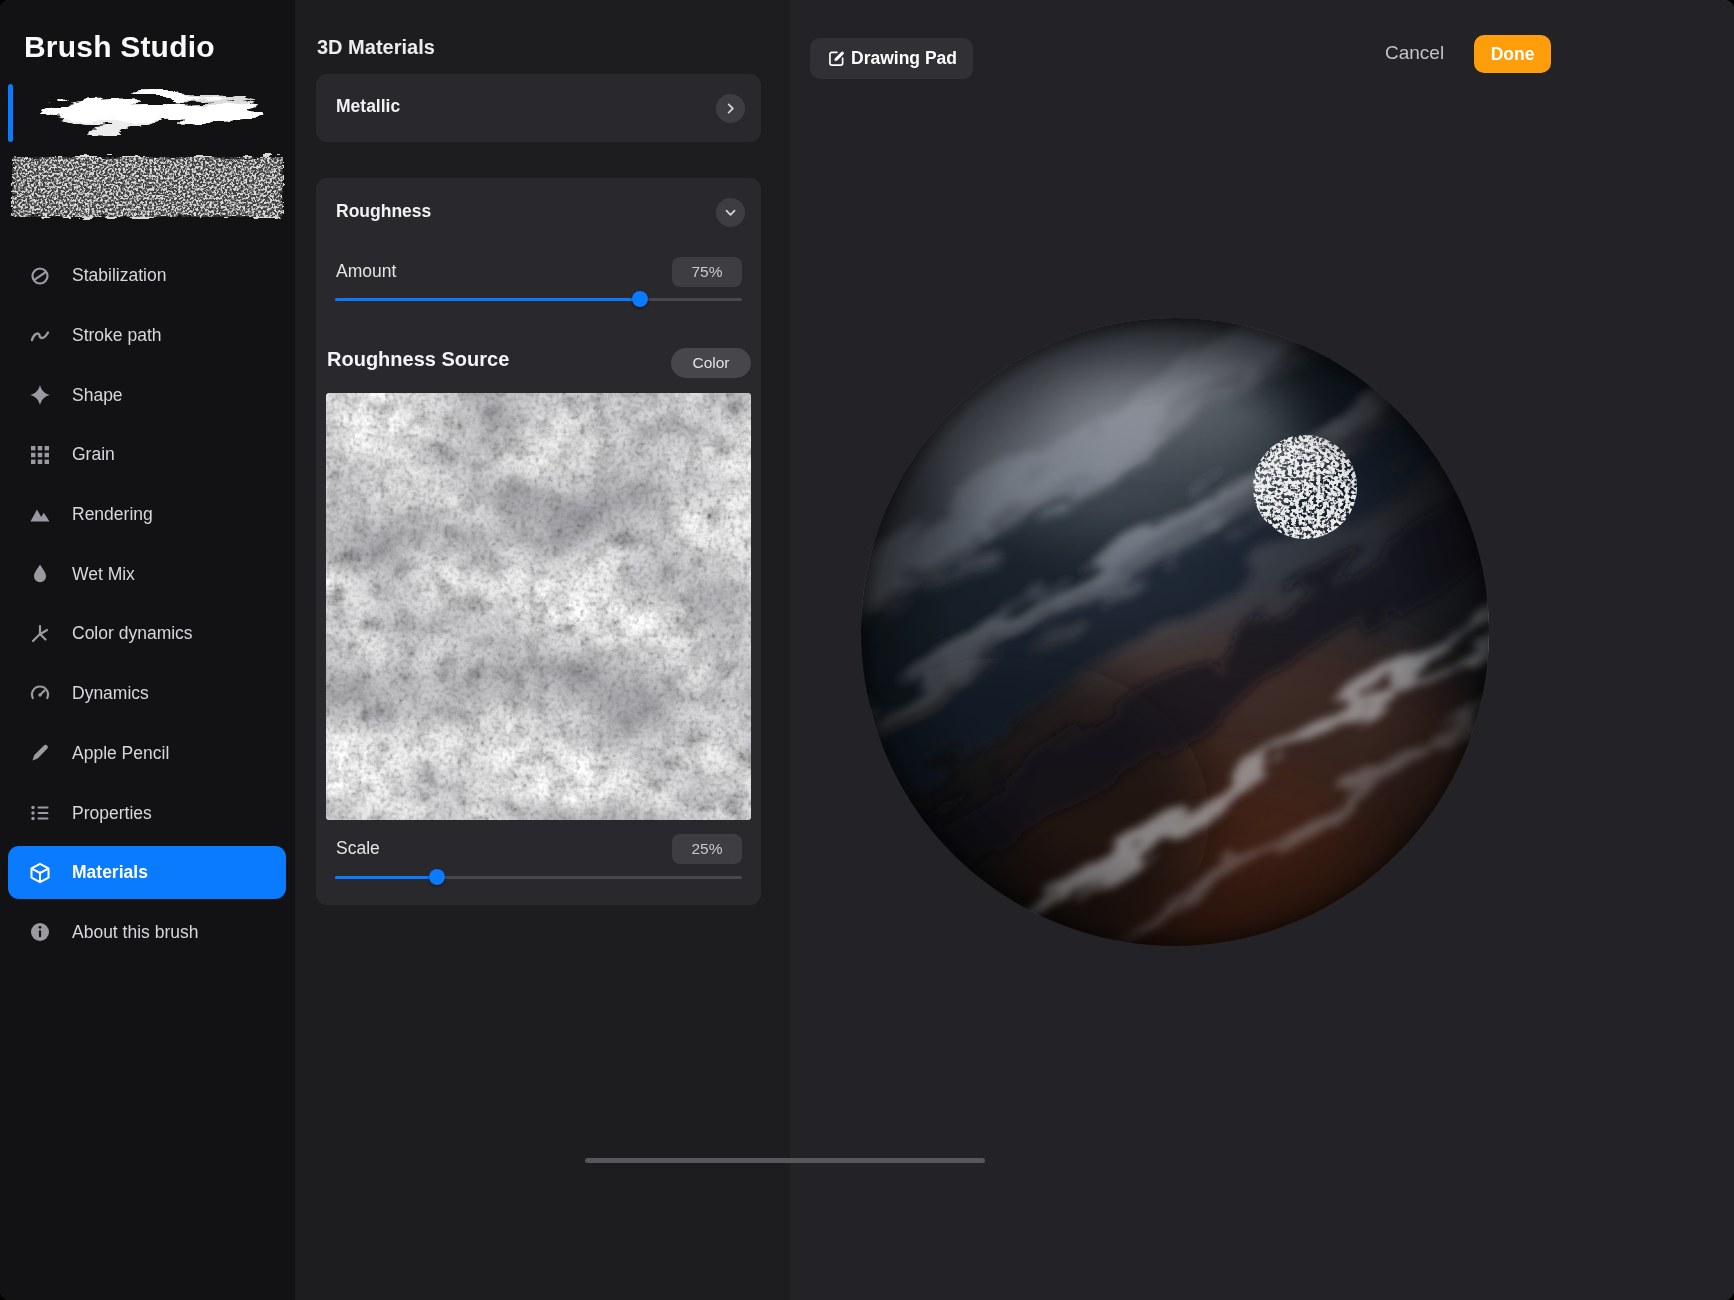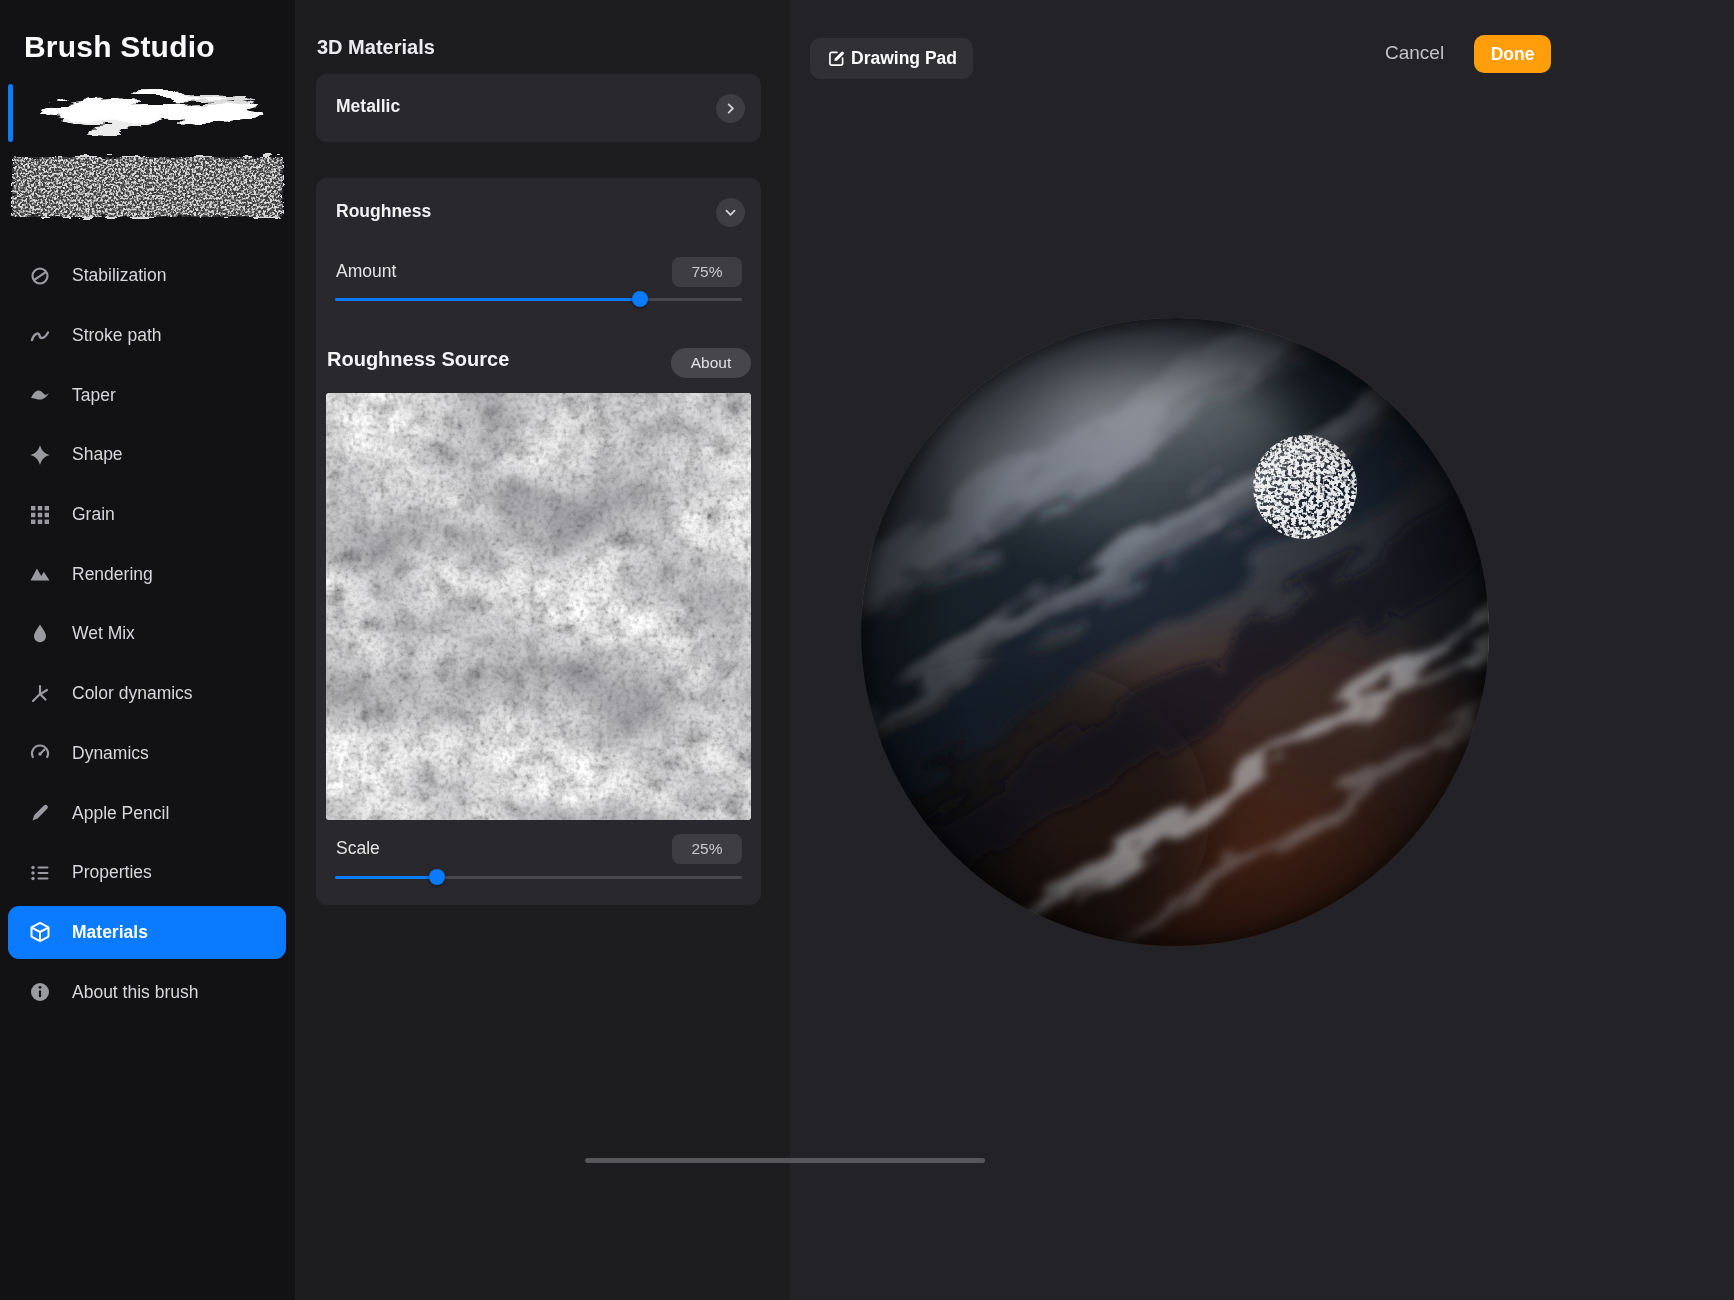--- a/index.html
+++ b/index.html
@@ -5,7 +5,7 @@
 <style>
   html,body{margin:0;padding:0;background:#000;}
   #app{position:relative;width:1734px;height:1300px;overflow:hidden;background:#232327;
-       font-family:"Liberation Sans",sans-serif;color:#fff;
+       font-family:"Liberation Sans",sans-serif;color:#fff;border-radius:9px;
        --accent:#0a7aff;--done:#ff9d0a;--track:#47474c;--sidebar-bg:#121215;}
 
   

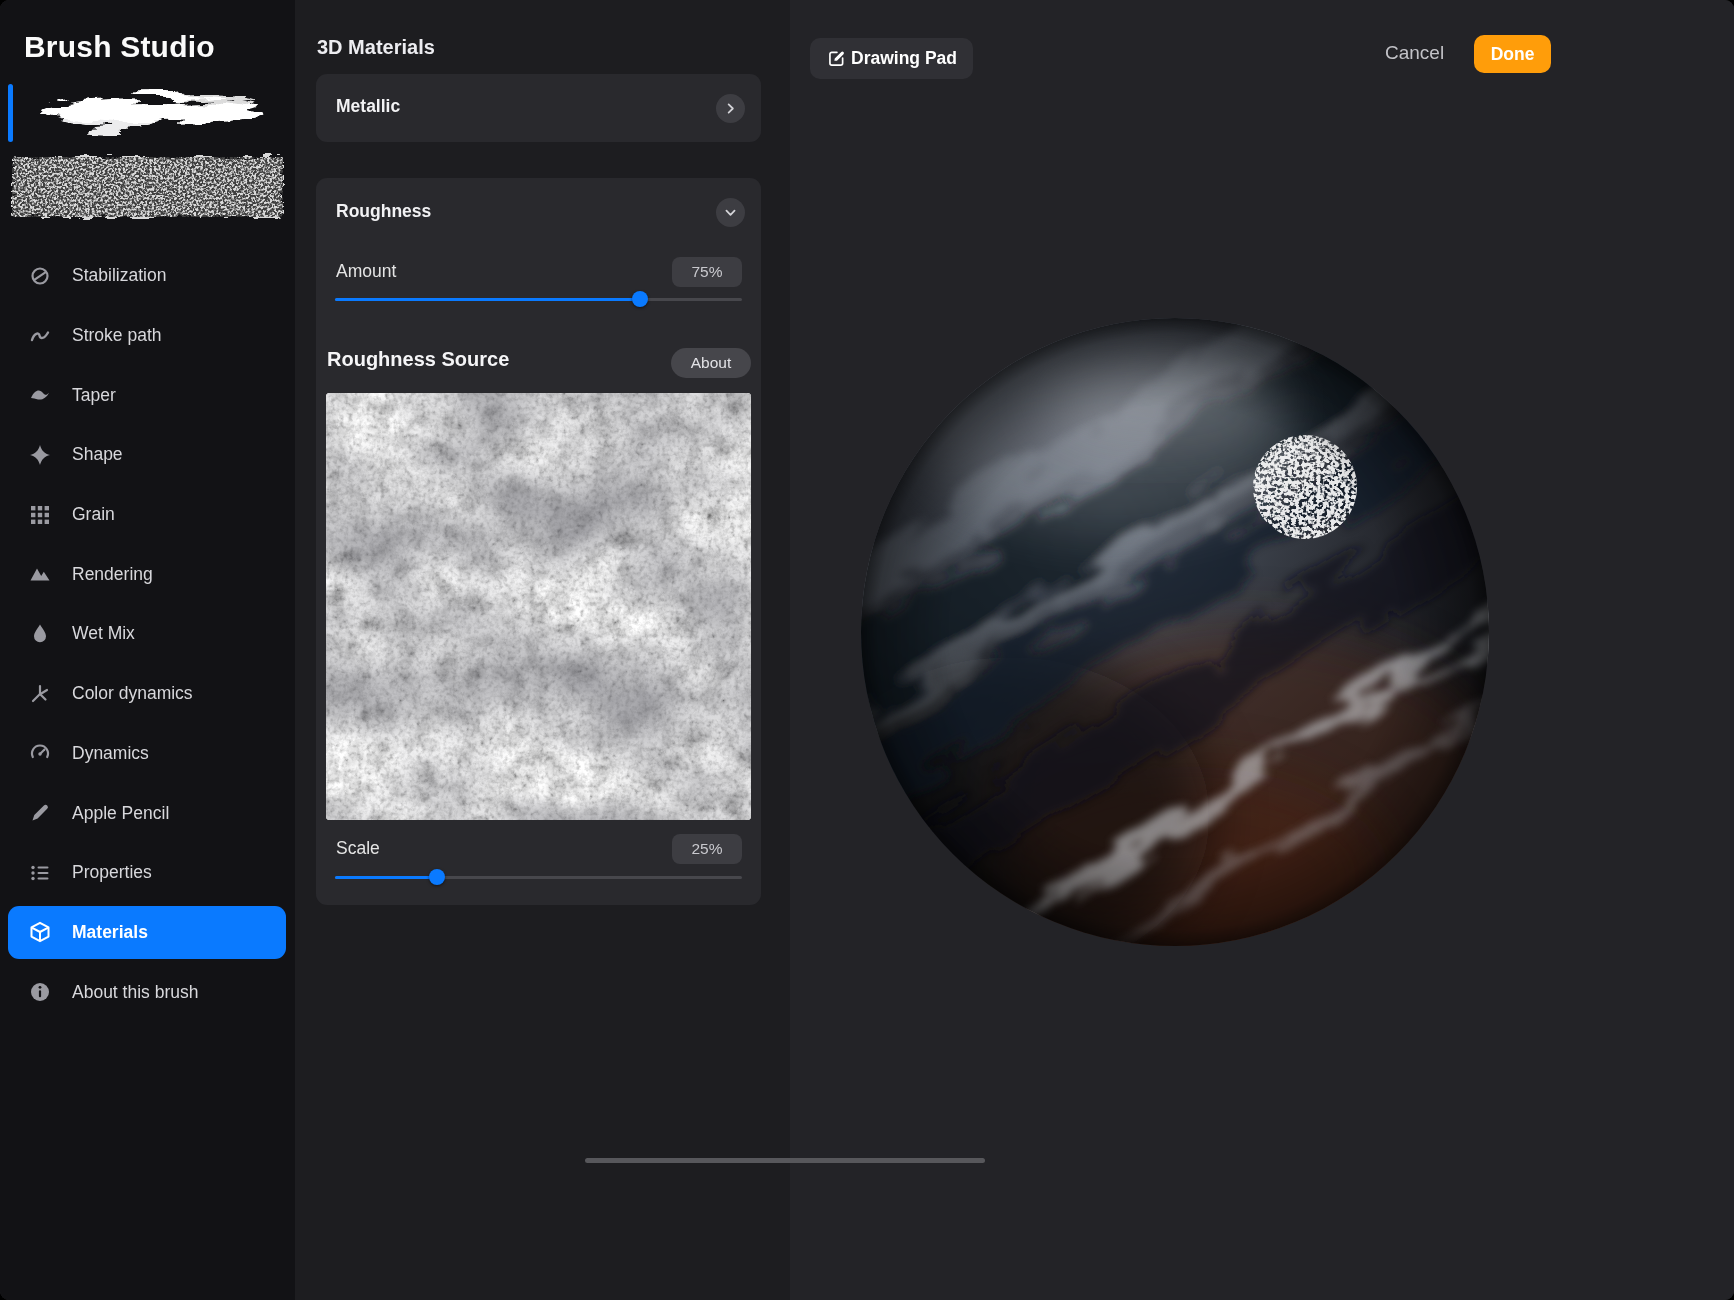--- a/index.html
+++ b/index.html
@@ -292,7 +292,7 @@
       </div>
 
       <div class="source-title">Roughness Source</div>
-      <div class="edit-btn">About</div>
+      <div class="edit-btn">Color</div>
 
       <div class="texture">
         <svg viewBox="0 0 425 427" preserveAspectRatio="none">

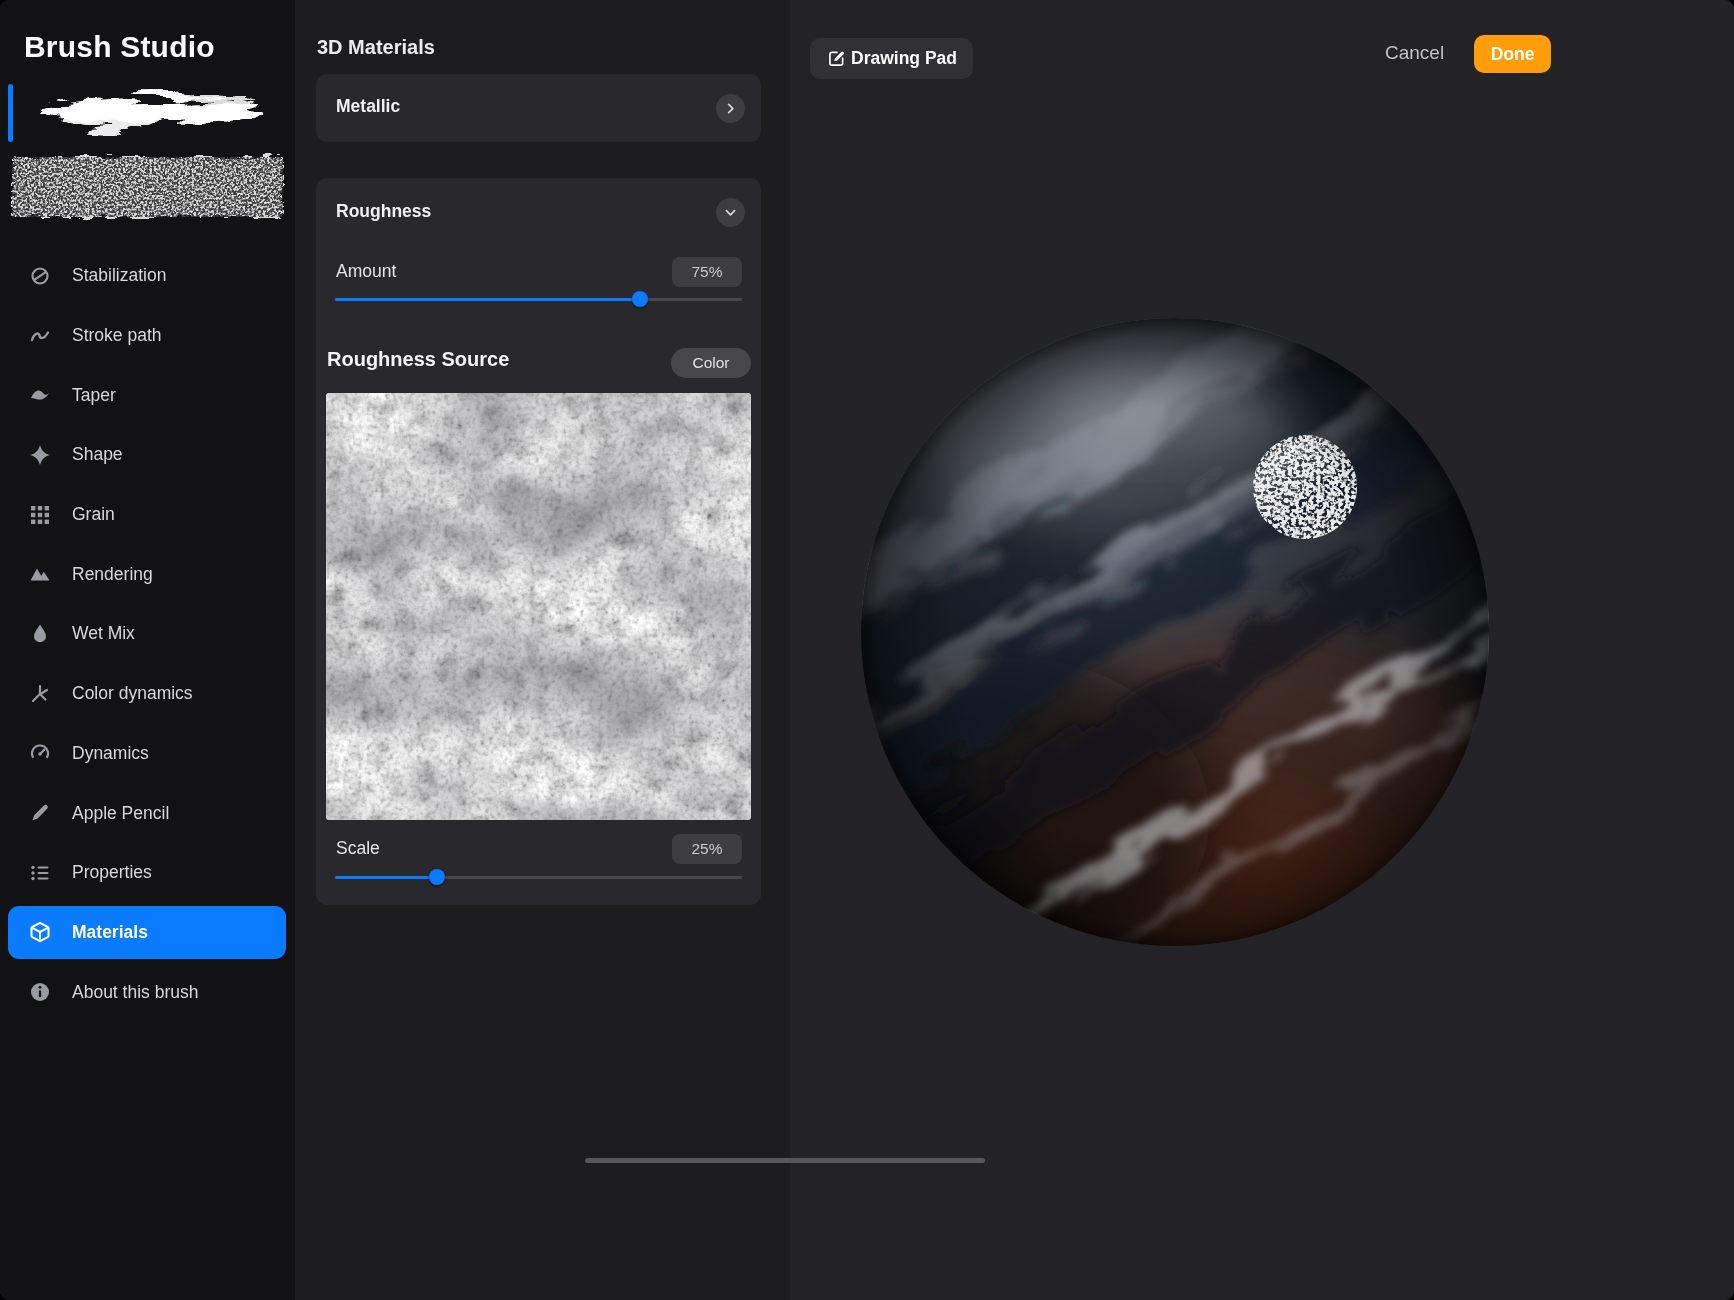--- a/index.html
+++ b/index.html
@@ -133,14 +133,6 @@
         <span class="mi-label">Stroke path</span>
       </div>
 
-      <div class="menu-item">
-        <span class="mi-icon">
-          <svg viewBox="0 0 24 24">
-              <path d="M3 15 C7 6 12 6 15 10 C17 12.6 18.7 12.3 21 9.8 C18.5 15 14 17.4 10 16.4 C7.4 15.8 5 15.3 3 15 Z" fill="currentColor"></path>
-            </svg>
-        </span>
-        <span class="mi-label">Taper</span>
-      </div>
 
       <div class="menu-item">
         <span class="mi-icon">

